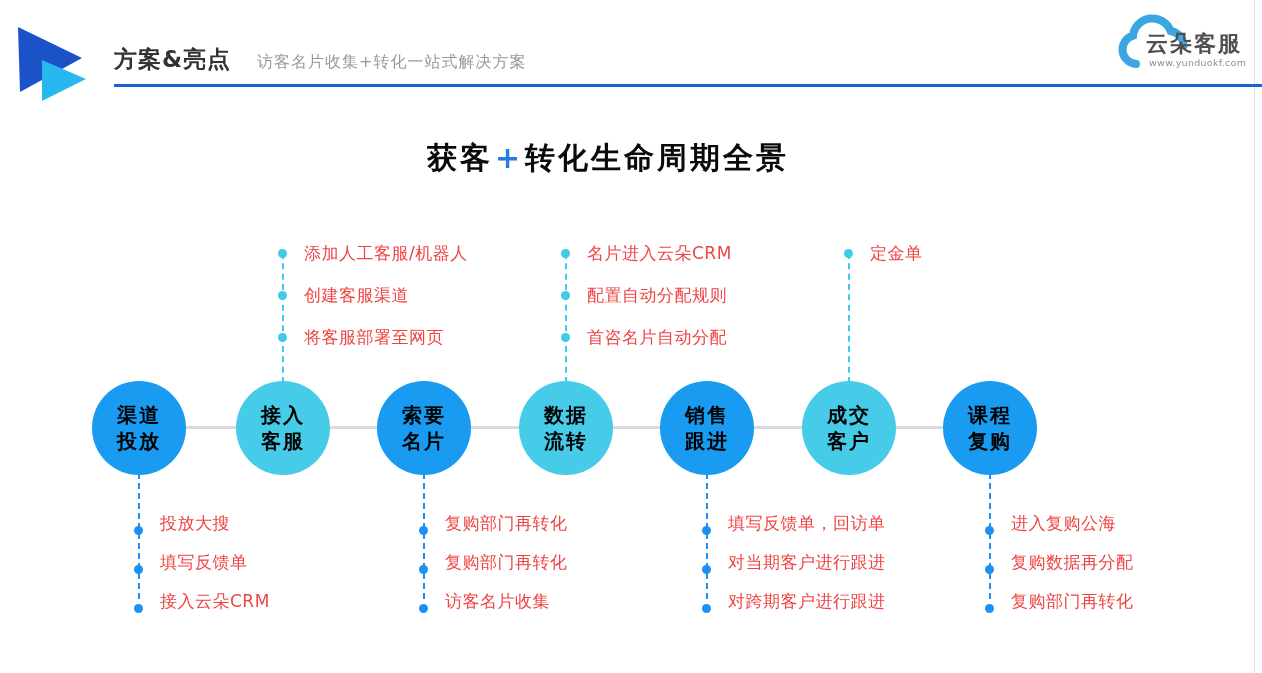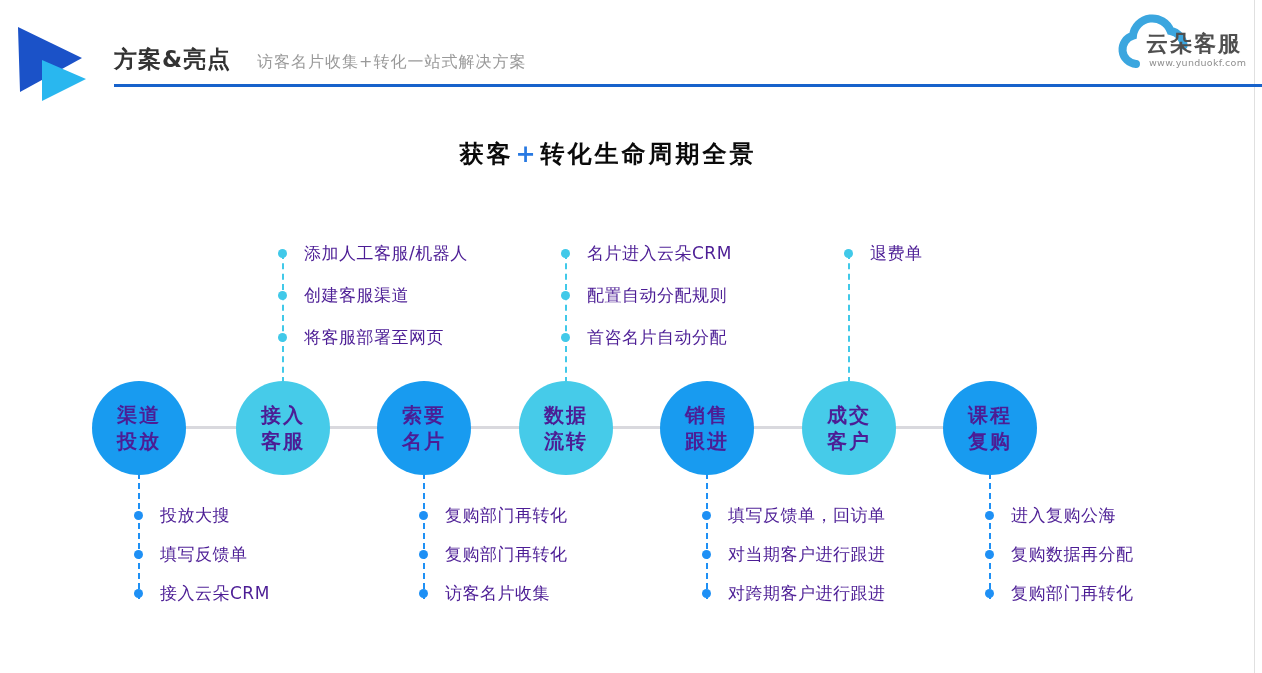--- a/index.html
+++ b/index.html
@@ -19,7 +19,7 @@
 
   
   .main-title{position:absolute;left:0;top:138px;width:1216px;margin:0;text-align:center;
-    font-family:"DejaVu Serif","Liberation Serif",serif;font-size:24px;font-weight:bold;color:#0a0a0a;letter-spacing:3px;}
+    font-family:"DejaVu Serif","Liberation Serif",serif;font-size:30px;font-weight:bold;color:#0a0a0a;letter-spacing:3px;}
   .main-title .plus{color:#2879e2;padding:0 2px;}
 
   

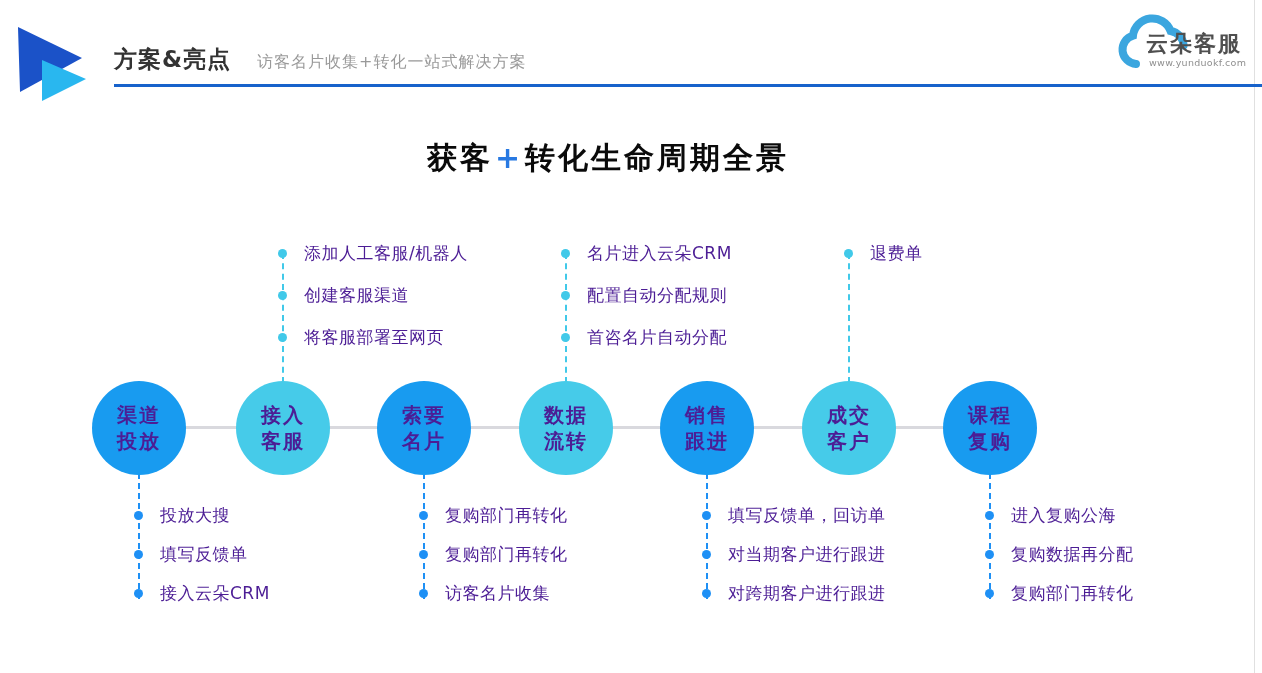--- a/index.html
+++ b/index.html
@@ -48,7 +48,7 @@
   .dot{width:9px;height:9px;border-radius:50%;flex:0 0 9px;}
   .group.top .dot{background:#41c9e9;}
   .group.bottom .dot{background:#1e90f5;}
-  .label{margin-left:17px;font-size:17px;color:#4c1d95;white-space:nowrap;letter-spacing:0.5px;}
+  .label{margin-left:17px;font-size:17px;color:#ef4444;white-space:nowrap;letter-spacing:0.5px;}
 </style>
 </head>
 <body>

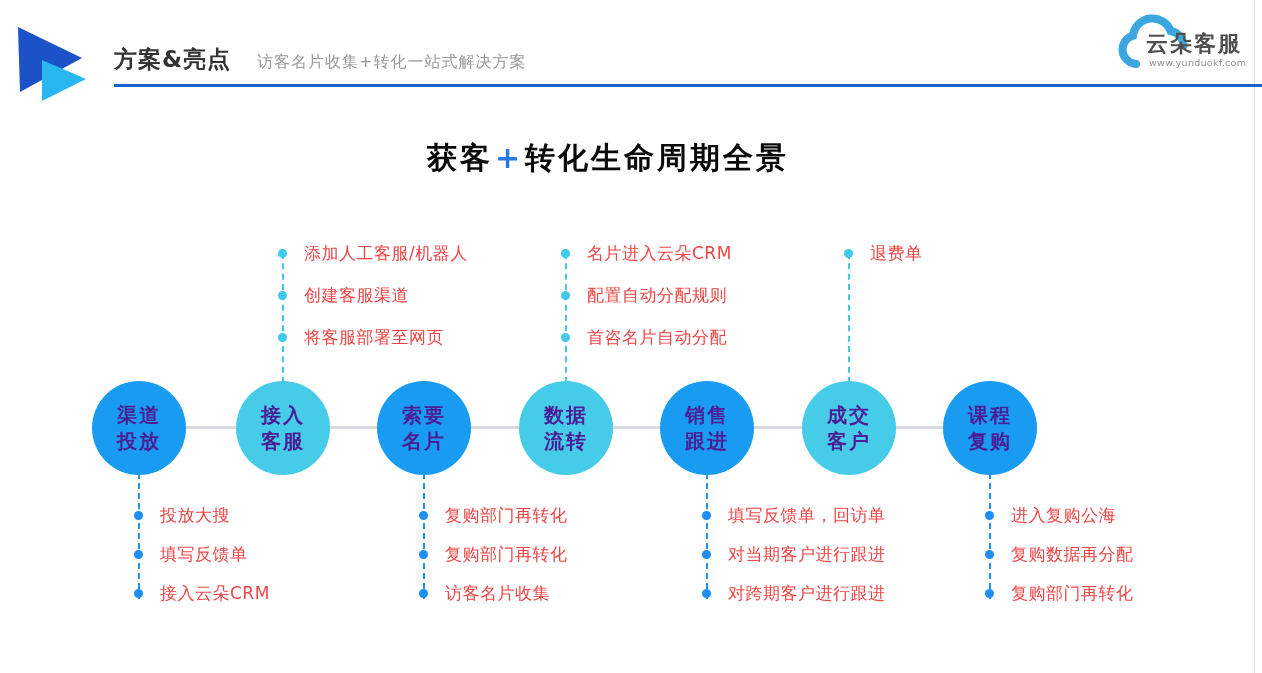--- a/index.html
+++ b/index.html
@@ -144,6 +144,10 @@
   <div class="group top gt5">
     <div class="row">
         <span class="dot"></span>
+        <span class="label">定金单</span>
+      </div>
+    <div class="row">
+        <span class="dot"></span>
         <span class="label">退费单</span>
       </div>
   </div>

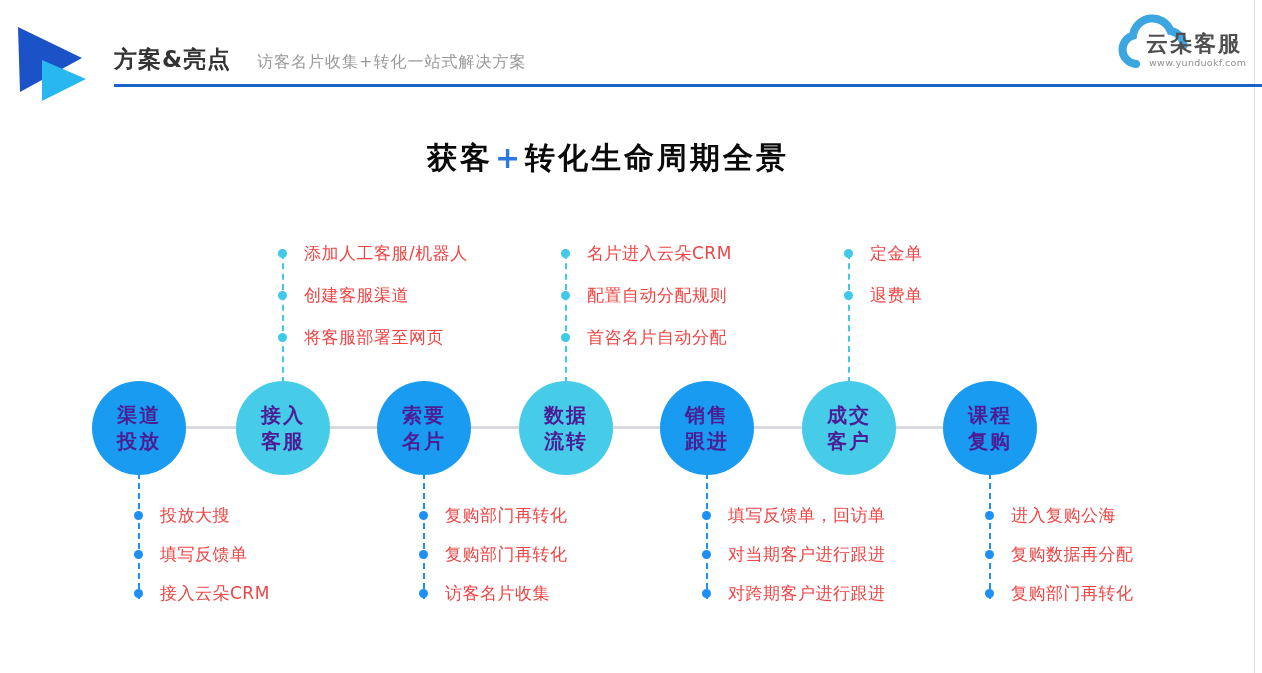--- a/index.html
+++ b/index.html
@@ -146,10 +146,6 @@
         <span class="dot"></span>
         <span class="label">定金单</span>
       </div>
-    <div class="row">
-        <span class="dot"></span>
-        <span class="label">退费单</span>
-      </div>
   </div>
 
   <div class="group bottom gb0">

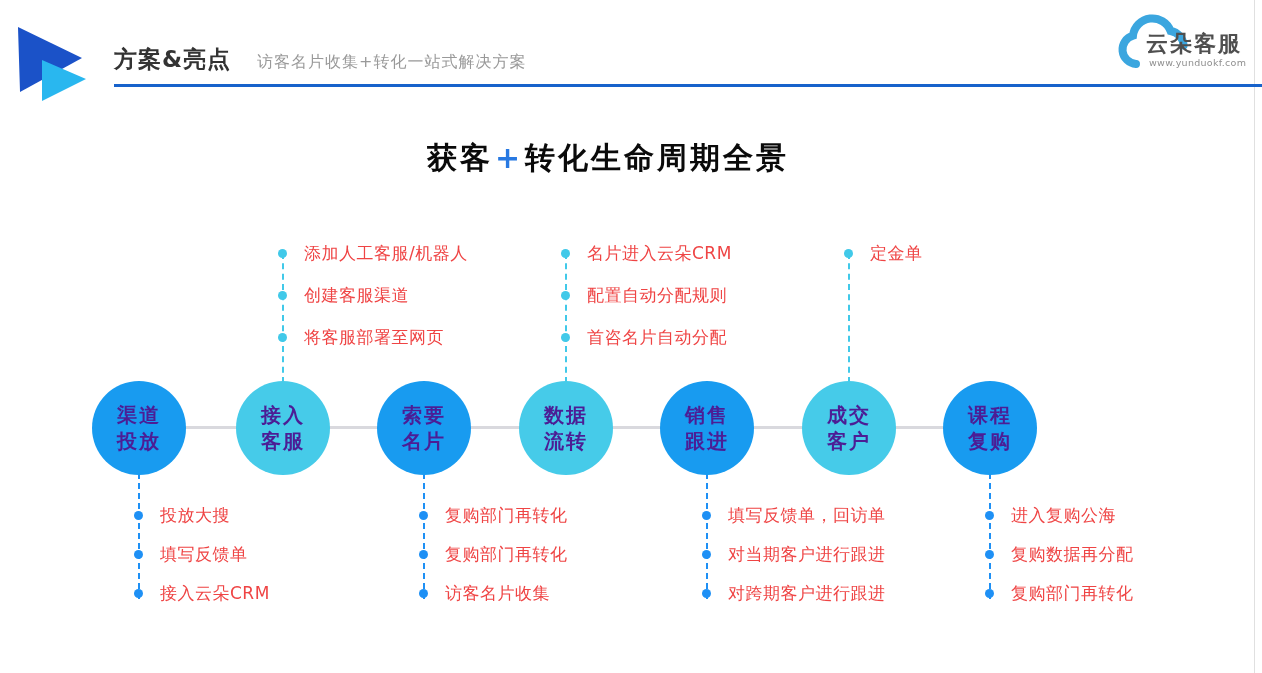--- a/index.html
+++ b/index.html
@@ -26,7 +26,7 @@
   .hline{position:absolute;left:139px;top:426px;width:851px;height:3px;background:#d9d9de;z-index:1;}
   .stage{position:absolute;top:381px;width:94px;height:94px;border-radius:50%;z-index:3;
     display:flex;flex-direction:column;align-items:center;justify-content:center;
-    color:#4c1d95;font-weight:bold;font-size:20px;line-height:26px;letter-spacing:2px;}
+    color:#000000;font-weight:bold;font-size:20px;line-height:26px;letter-spacing:2px;}
   .stage.dark{background:#189bf0;}
   .stage.light{background:#46cbe9;}
   .s0{left:92px}.s1{left:236px}.s2{left:377px}.s3{left:519px}.s4{left:660px}.s5{left:802px}.s6{left:943px}

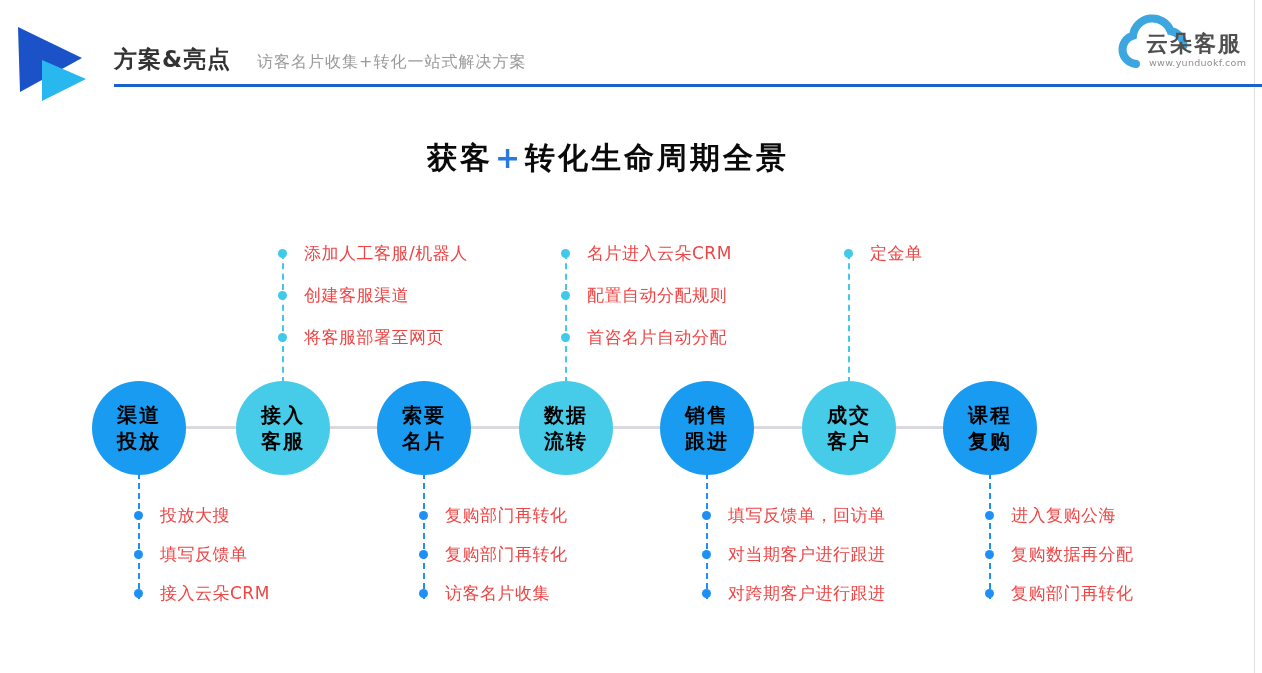--- a/index.html
+++ b/index.html
@@ -42,7 +42,7 @@
   .group.top{top:232px;}
   .group.top .row{height:42px;}
   .group.bottom{top:496px;}
-  .group.bottom .row{height:39px;}
+  .group.bottom .row{height:39px;align-items:flex-end;}
   .gt1{left:278px}.gt3{left:561px}.gt5{left:844px}
   .gb0{left:134px}.gb2{left:419px}.gb4{left:702px}.gb6{left:985px}
   .dot{width:9px;height:9px;border-radius:50%;flex:0 0 9px;}

